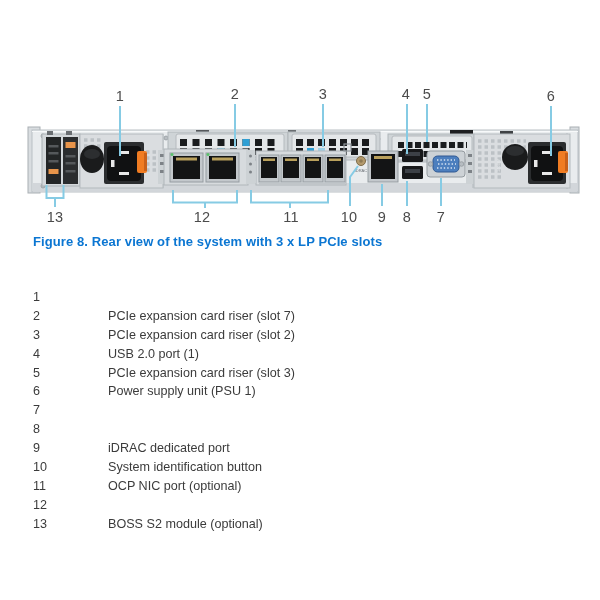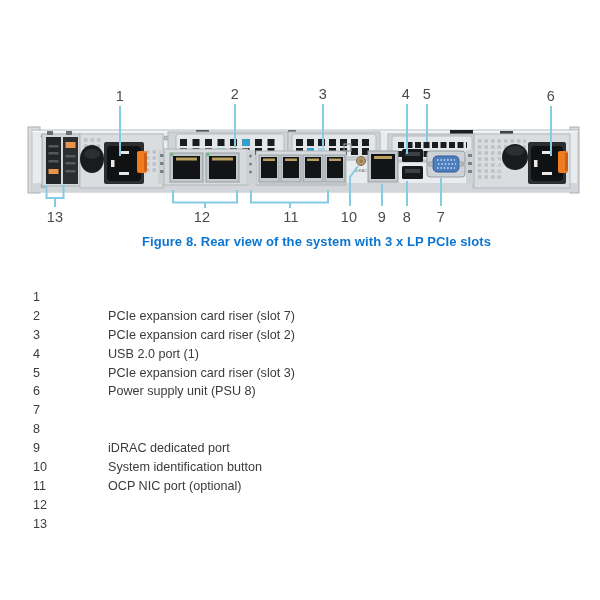--- a/index.html
+++ b/index.html
@@ -15,7 +15,7 @@
   }
   .caption{
     margin:4px 0 0 33px;
-    font-size:13px;font-weight:bold;color:#0b76d2;letter-spacing:.1px;text-align:center;
+    font-size:13px;font-weight:bold;color:#0b76d2;letter-spacing:.1px;
   }
   .legend{margin:41px 0 0 33px;}
   .lrow{display:flex;align-items:baseline;height:18.9px;font-size:12.6px;}

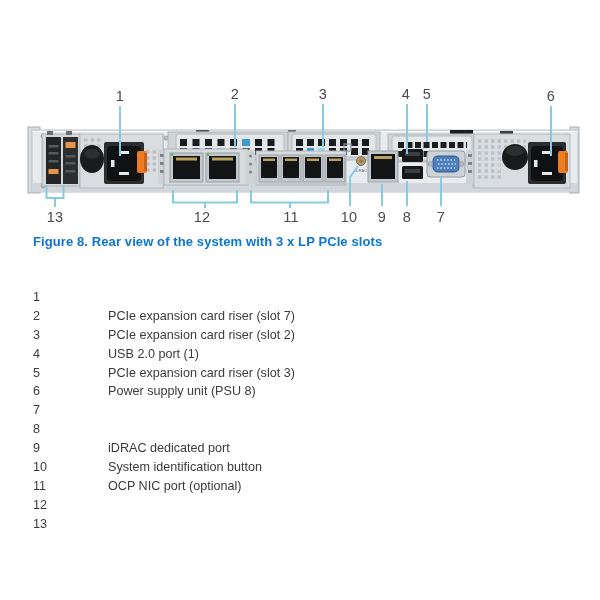--- a/index.html
+++ b/index.html
@@ -253,7 +253,7 @@
       </div>
     <div class="lrow">
         <span class="lnum">6</span>
-        <span class="ldesc">Power supply unit (PSU 8)</span>
+        <span class="ldesc">Power supply unit (PSU 1)</span>
       </div>
     <div class="lrow">
         <span class="lnum">7</span>

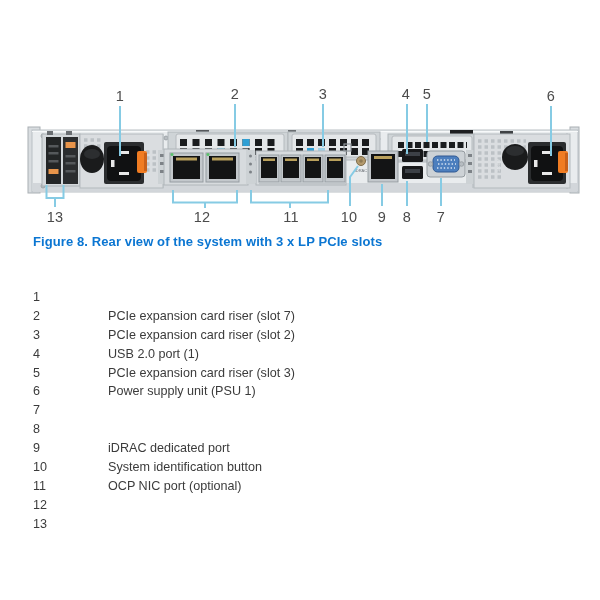--- a/index.html
+++ b/index.html
@@ -278,6 +278,7 @@
       </div>
     <div class="lrow">
         <span class="lnum">13</span>
+        <span class="ldesc">BOSS S2 module (optional)</span>
       </div>
   </div>
 

